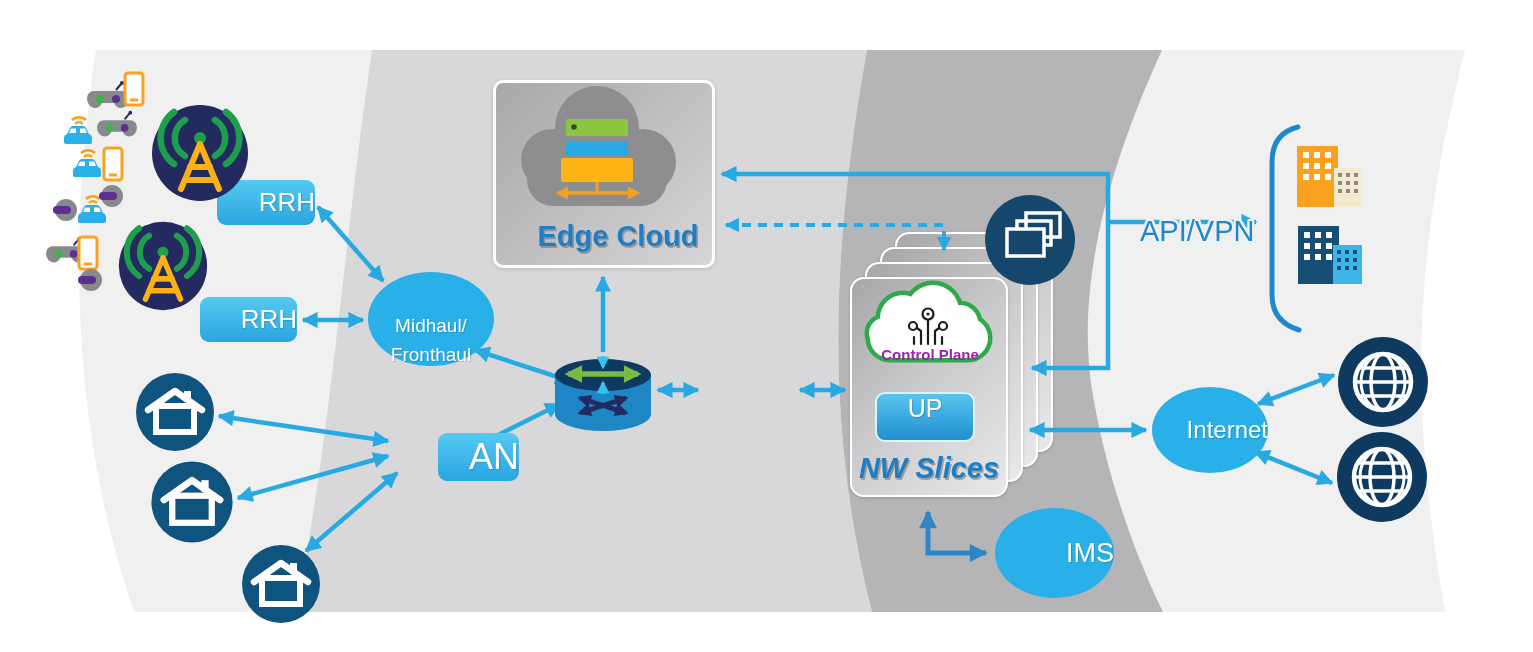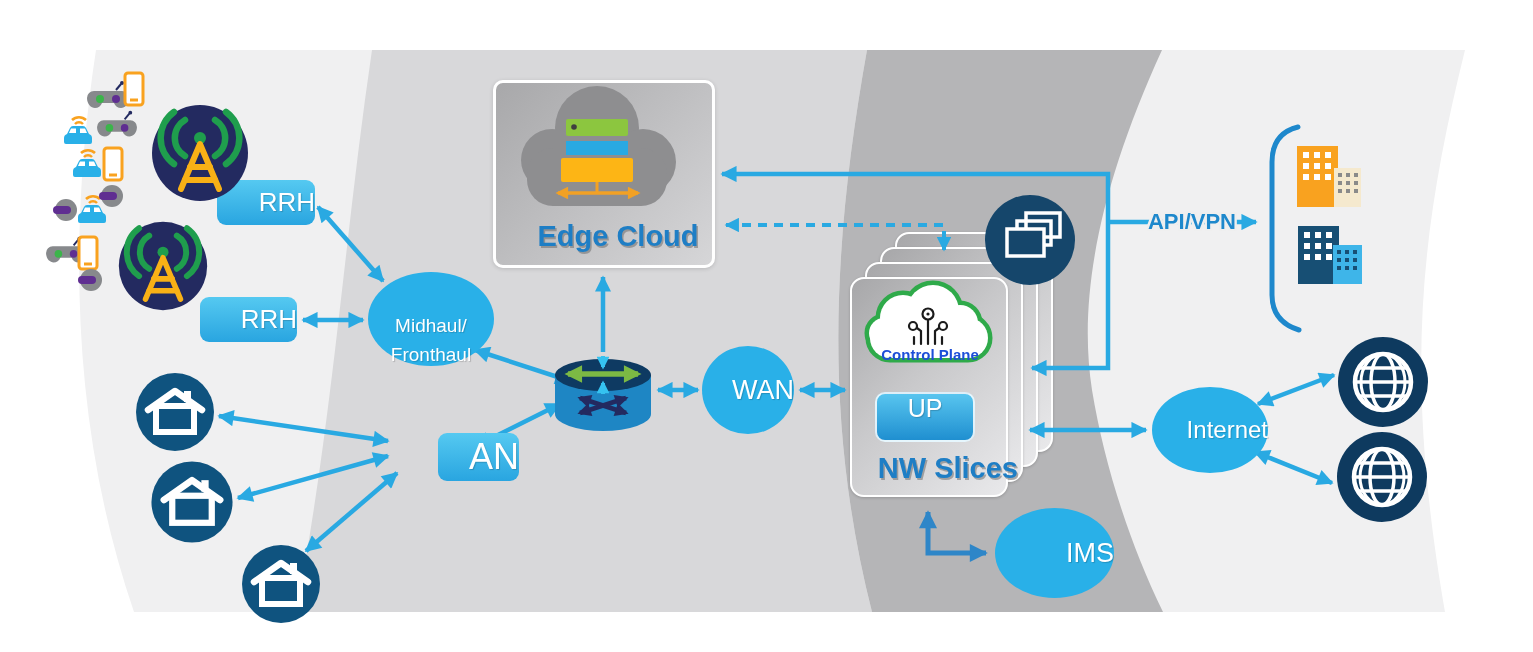--- a/index.html
+++ b/index.html
@@ -49,8 +49,8 @@
 
   .cplabel{position:absolute;left:858px;top:346px;width:144px;text-align:center;
            font-size:15px;font-weight:bold;color:#1d4ed8;}
-  .apilabel{position:absolute;left:1140px;top:209px;width:104px;text-align:center;
-            font-size:22px;font-weight:bold;color:var(--apiblue);
+  .apilabel{position:absolute;left:1140px;top:215px;width:104px;text-align:center;
+            font-size:29px;font-weight:normal;color:var(--apiblue);
             text-shadow:-2px 0 0 #efefef,2px 0 0 #efefef,0 -2px 0 #efefef,0 2px 0 #efefef,
                         -2px -2px 0 #efefef,2px 2px 0 #efefef,-2px 2px 0 #efefef,2px -2px 0 #efefef;}
 </style>

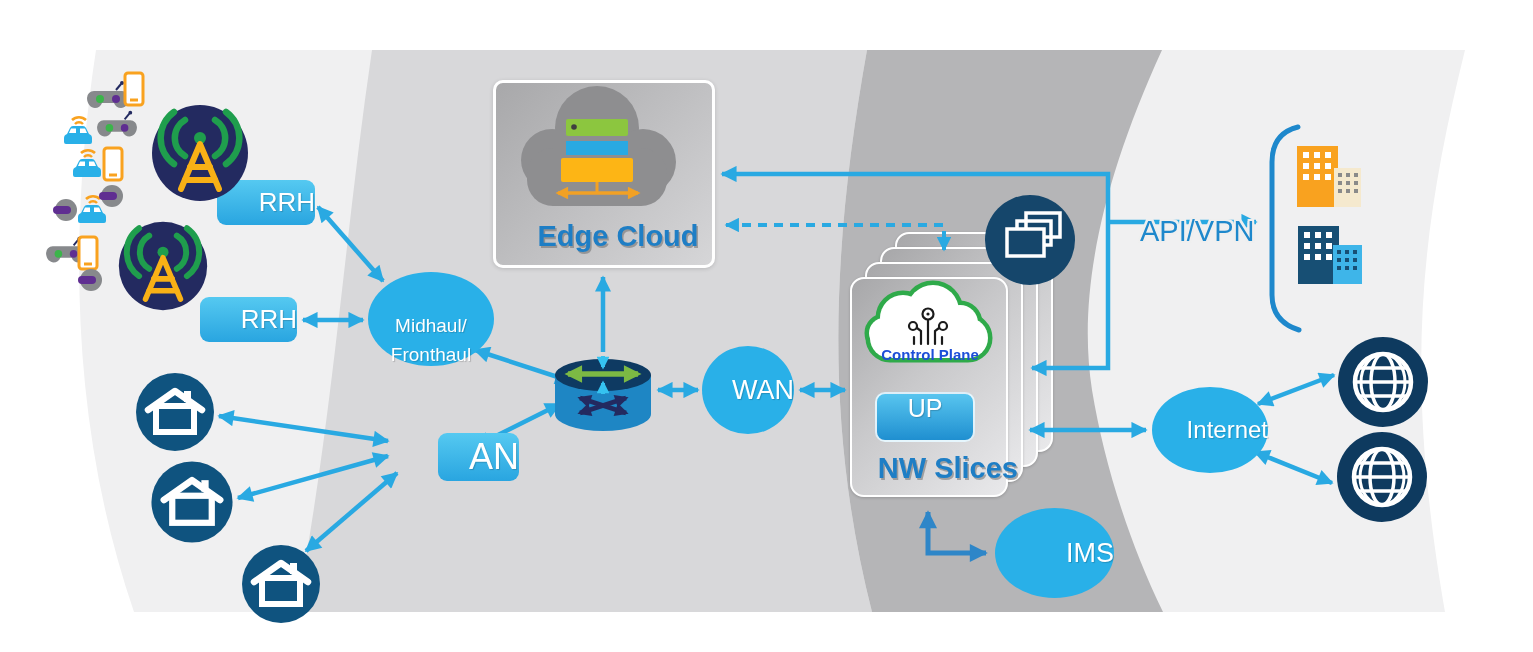--- a/index.html
+++ b/index.html
@@ -48,7 +48,7 @@
             text-shadow:1.5px 1.5px 0 rgba(100,100,100,.5);}
 
   .cplabel{position:absolute;left:858px;top:346px;width:144px;text-align:center;
-           font-size:15px;font-weight:bold;color:#1d4ed8;}
+           font-size:15px;font-weight:bold;color:#a21caf;}
   .apilabel{position:absolute;left:1140px;top:215px;width:104px;text-align:center;
             font-size:29px;font-weight:normal;color:var(--apiblue);
             text-shadow:-2px 0 0 #efefef,2px 0 0 #efefef,0 -2px 0 #efefef,0 2px 0 #efefef,

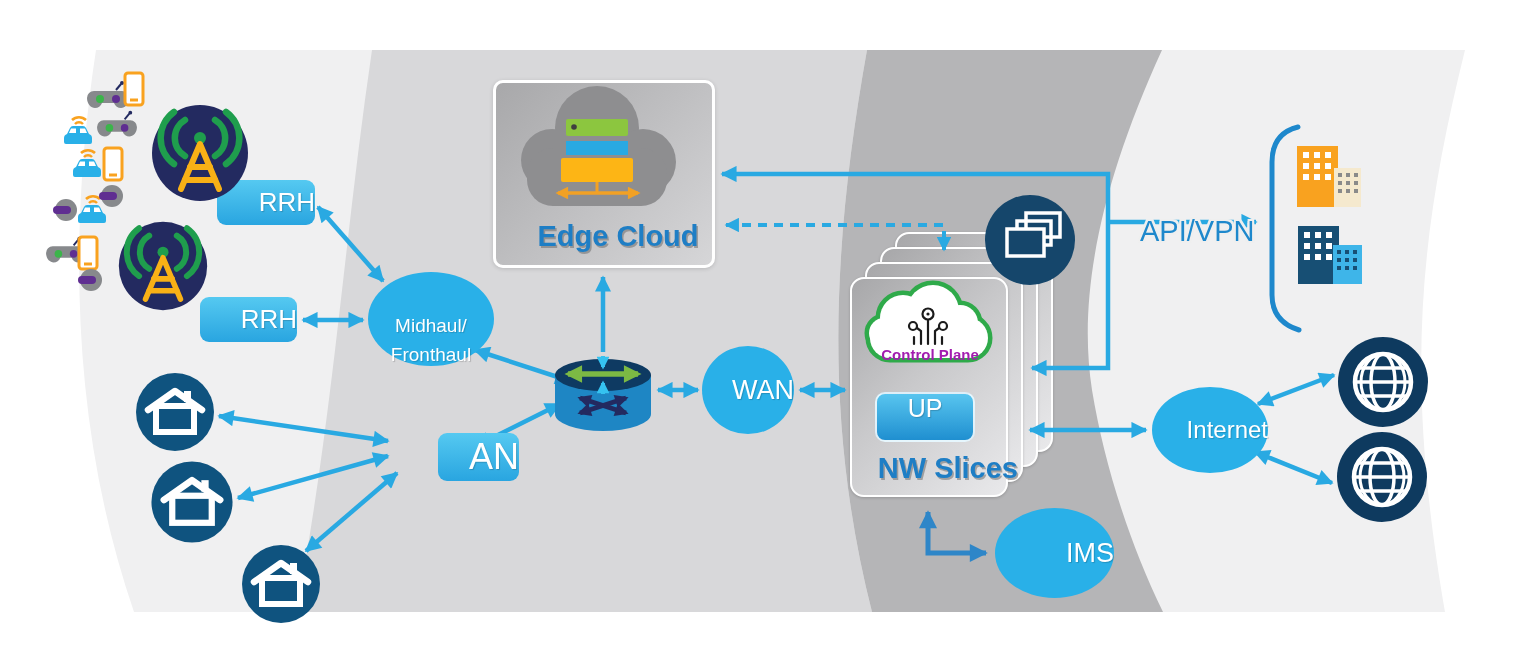--- a/index.html
+++ b/index.html
@@ -102,9 +102,6 @@
     <div class="edgebox"></div>
     <div class="edgelabel">Edge Cloud</div>
 
-    <div class="node ellipse wan">
-        <span>WAN</span>
-      </div>
 
     <div class="card card4"></div>
     <div class="card card3"></div>

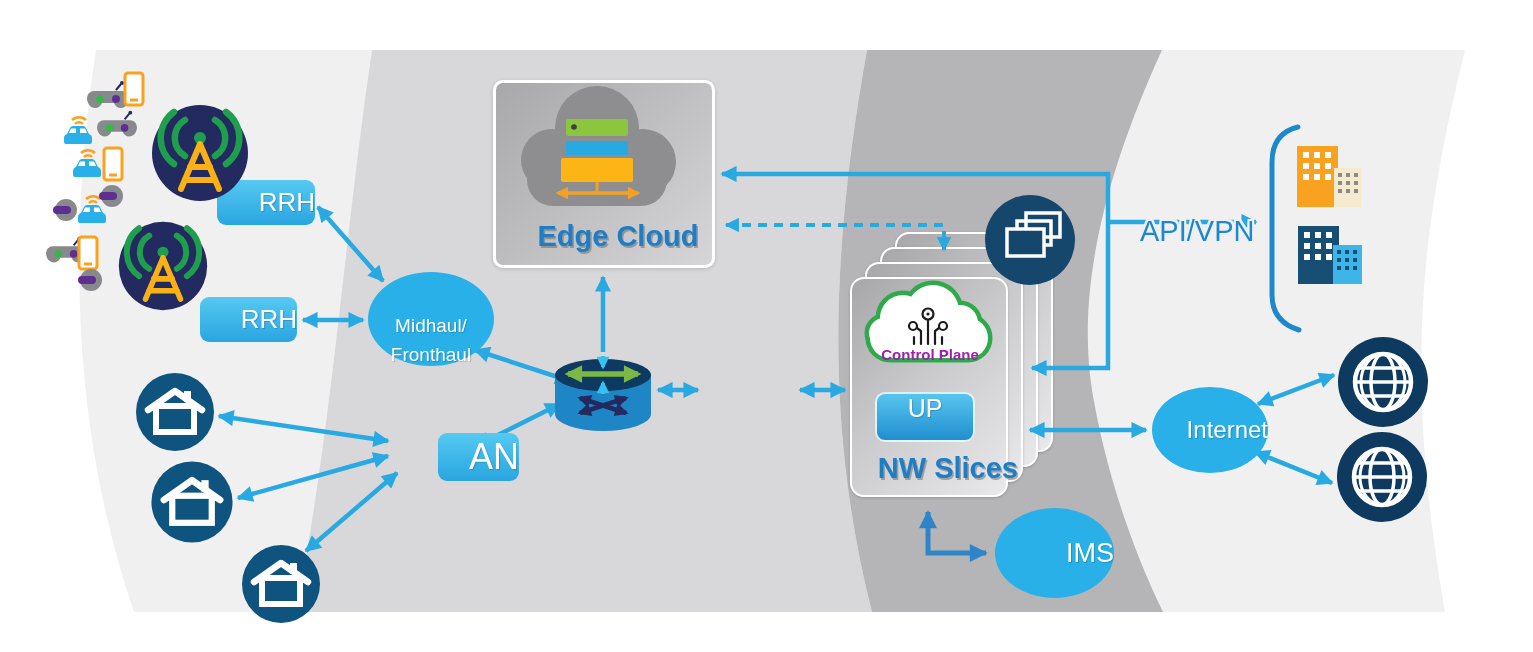--- a/index.html
+++ b/index.html
@@ -43,9 +43,9 @@
          background:linear-gradient(180deg,#58c5ef,#1f8fd0);
          display:flex;justify-content:center;color:#fff;font-size:25px;
          text-shadow:1px 1px 1px rgba(0,0,0,.18);}
-  .nwslices{position:absolute;left:840px;top:452px;width:178px;text-align:right;
+  .nwslices{position:absolute;left:840px;top:452px;width:178px;text-align:center;
             font-size:29px;font-weight:bold;color:var(--textblue);
-            text-shadow:1.5px 1.5px 0 rgba(100,100,100,.5);}
+            text-shadow:1.5px 1.5px 0 rgba(100,100,100,.5);font-style:italic;}
 
   .cplabel{position:absolute;left:858px;top:346px;width:144px;text-align:center;
            font-size:15px;font-weight:bold;color:#a21caf;}

